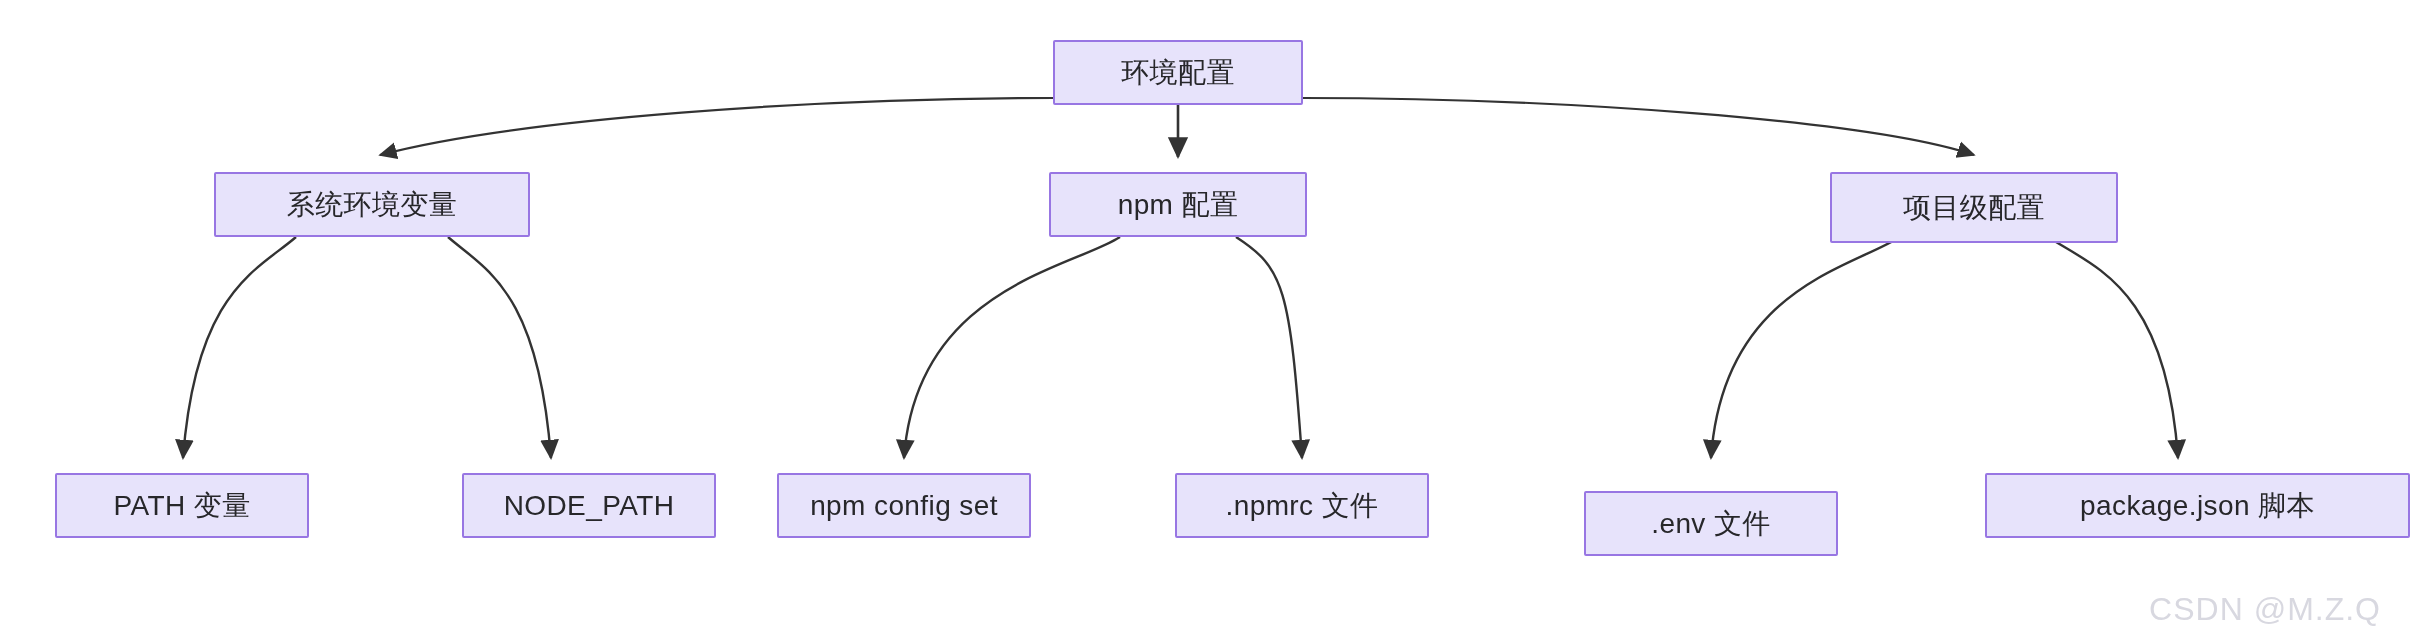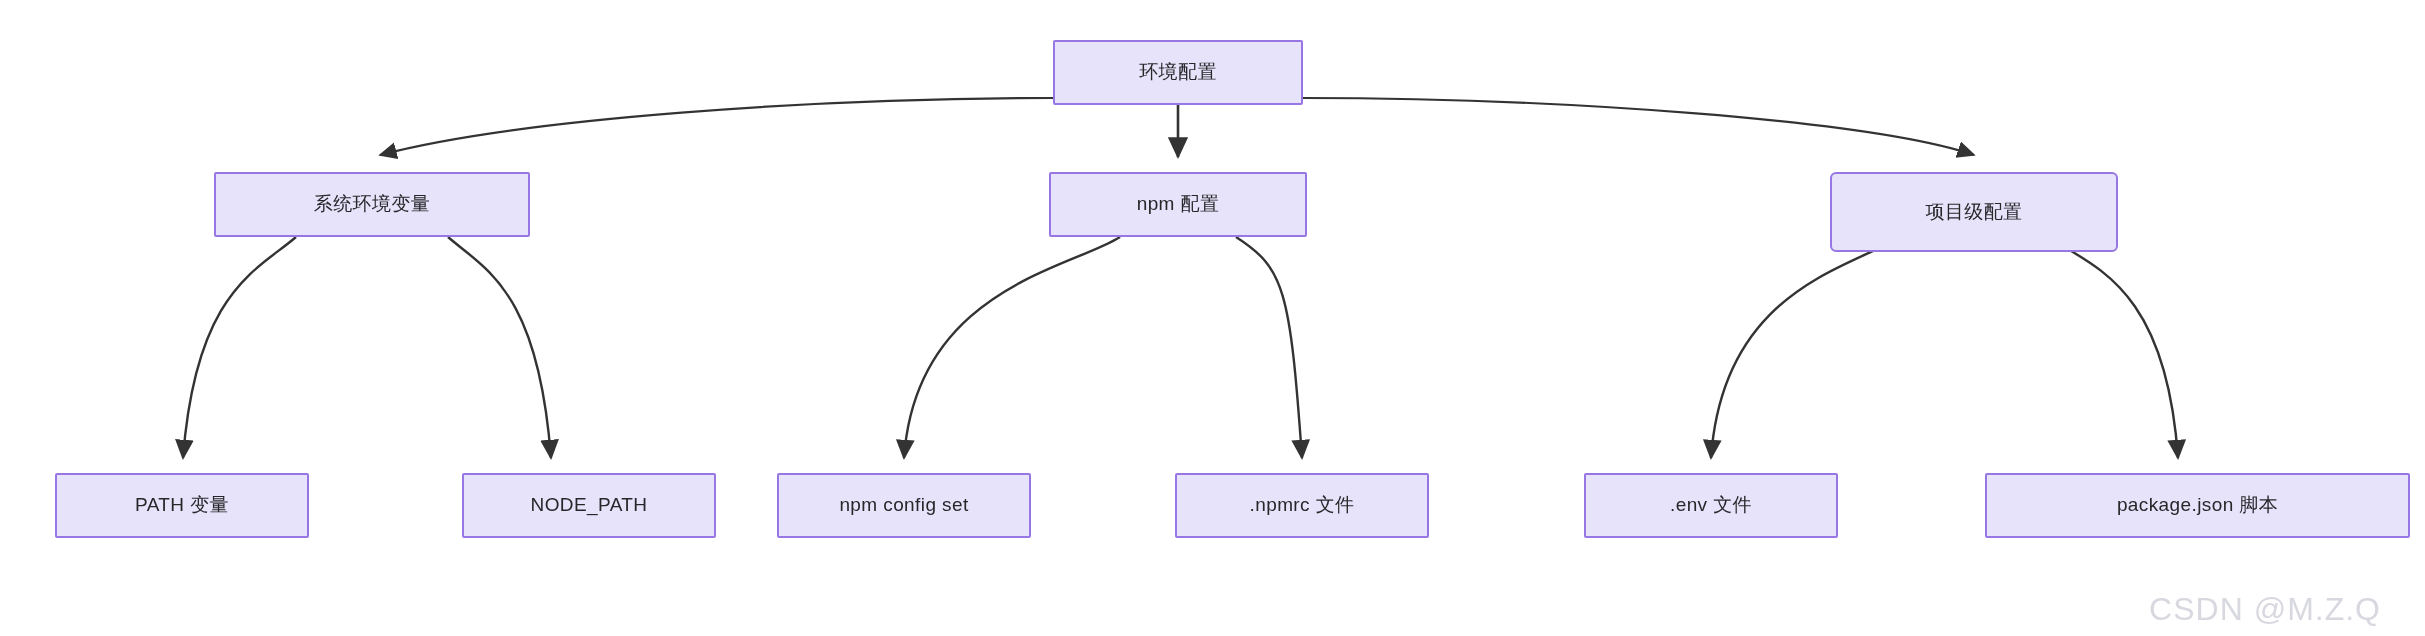--- a/index.html
+++ b/index.html
@@ -33,7 +33,7 @@
     align-items: center;
     justify-content: center;
     color: #27272a;
-    font-size: 19px;
+    font-size: 28px;
     line-height: 1.2;
     letter-spacing: 0.4px;
     white-space: nowrap;

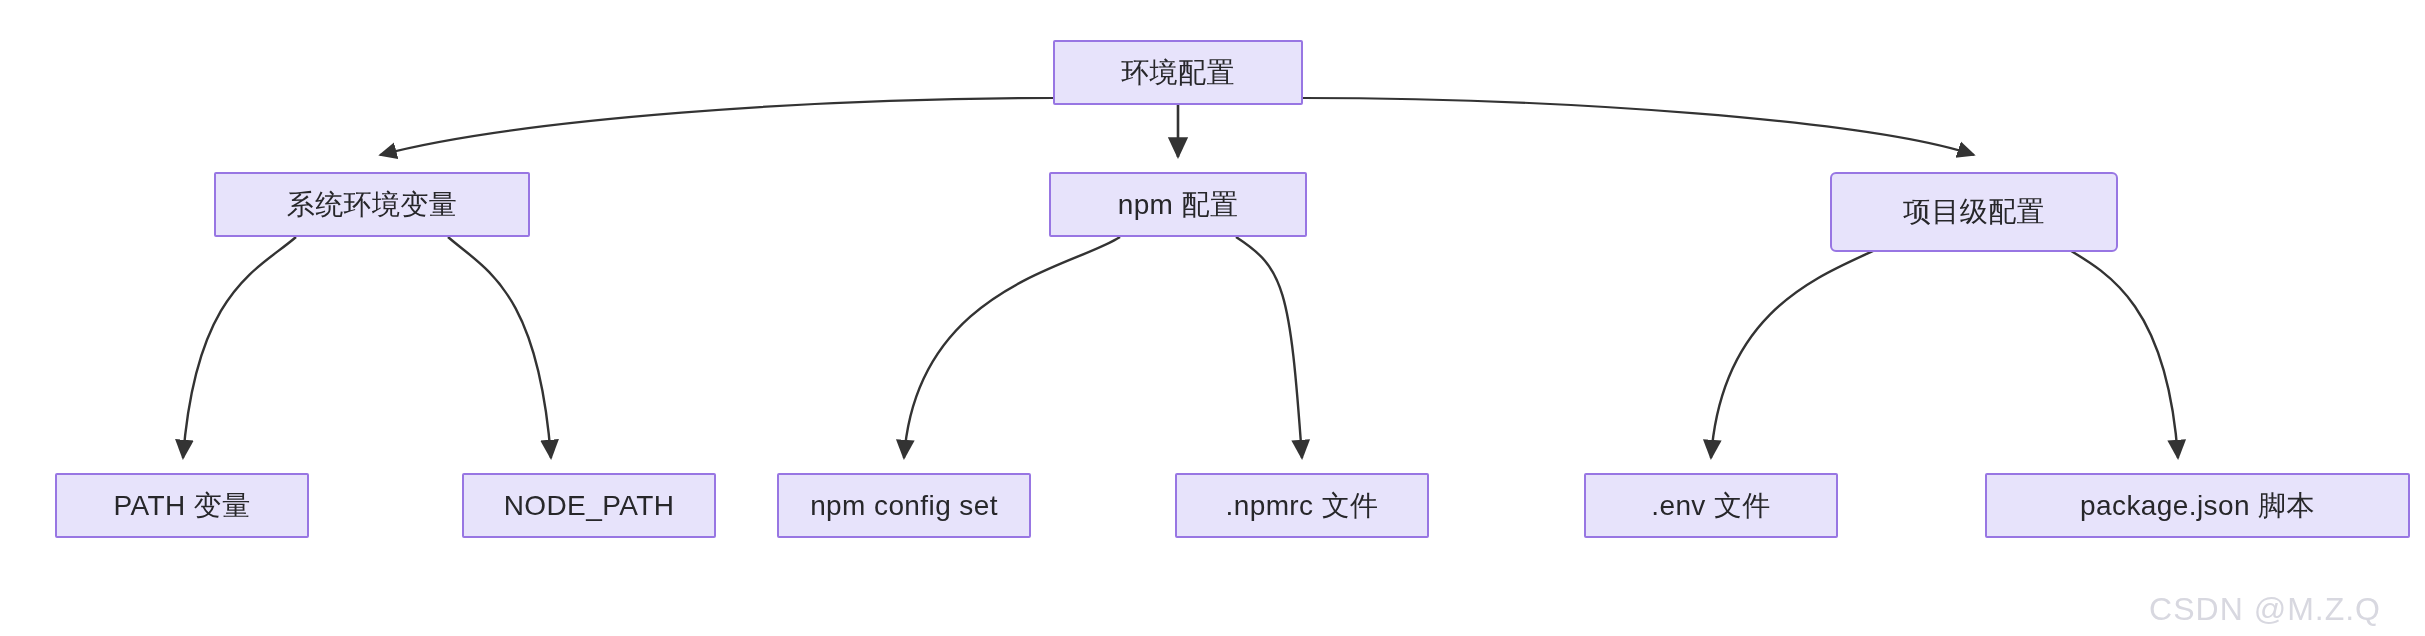--- a/index.html
+++ b/index.html
@@ -97,7 +97,7 @@
     <span class="node-label">系统环境变量</span>
   </div>
 
-  <div class="flow-node" style="left:1830px; top:172px; width:288px; height:80px;border-radius:6px;">
+  <div class="flow-node" style="left:1830px; top:172px; width:288px; height:71px;">
     <span class="node-label">项目级配置</span>
   </div>
 

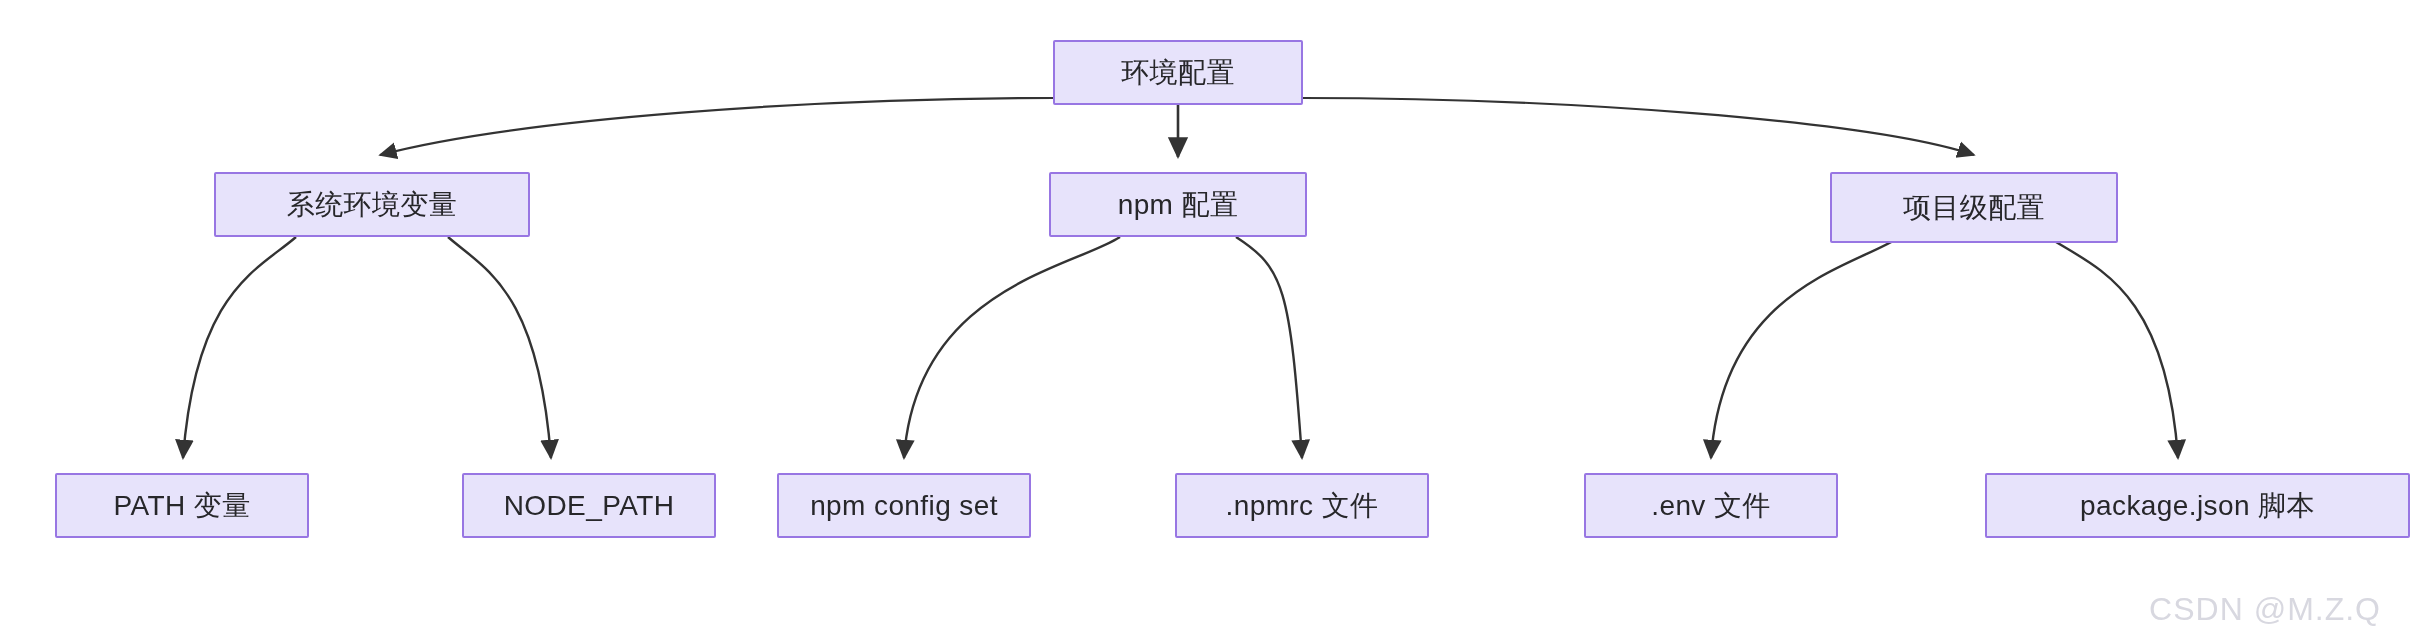--- a/index.html
+++ b/index.html
@@ -117,7 +117,7 @@
     <span class="node-label">.npmrc 文件</span>
   </div>
 
-  <div class="flow-node" style="left:1584px; top:473px; width:254px; height:65px;">
+  <div class="flow-node" style="left:1584px; top:491px; width:254px; height:65px;">
     <span class="node-label">.env 文件</span>
   </div>
 

